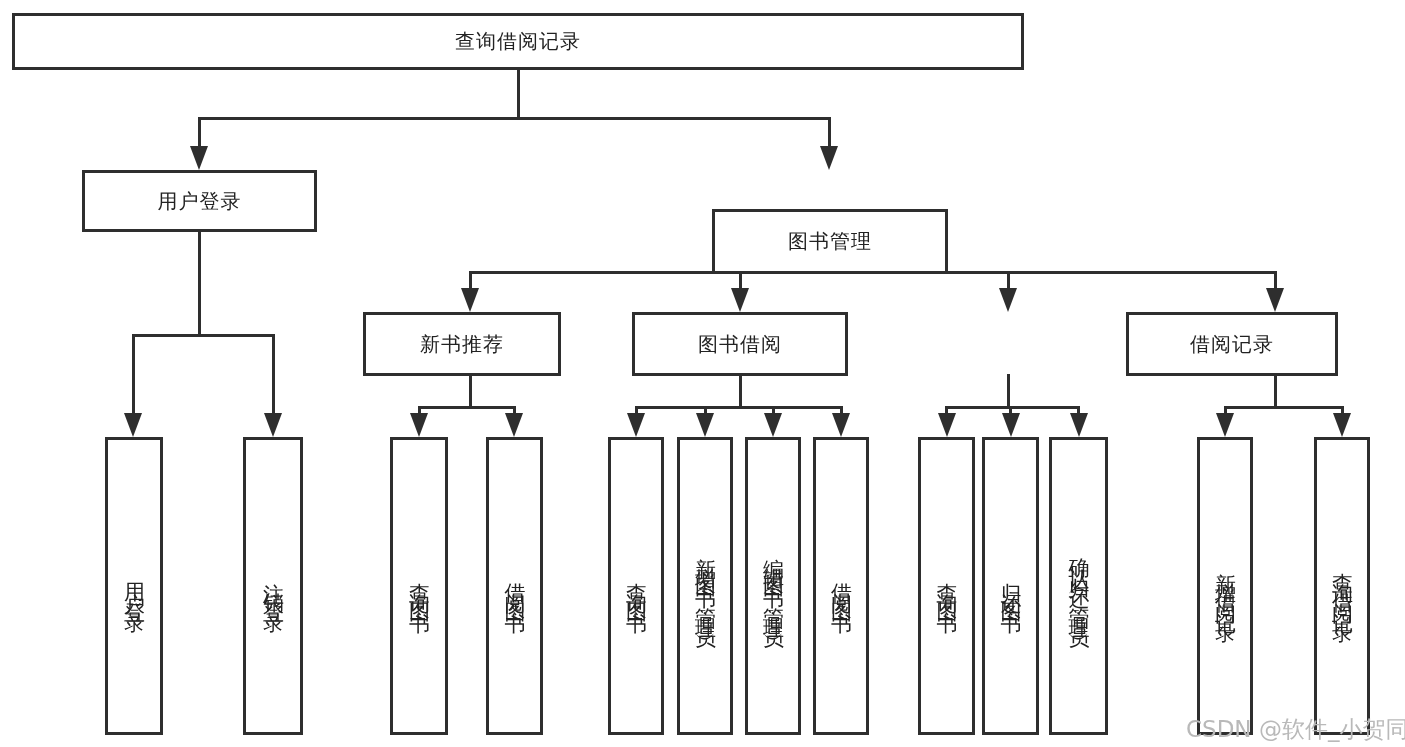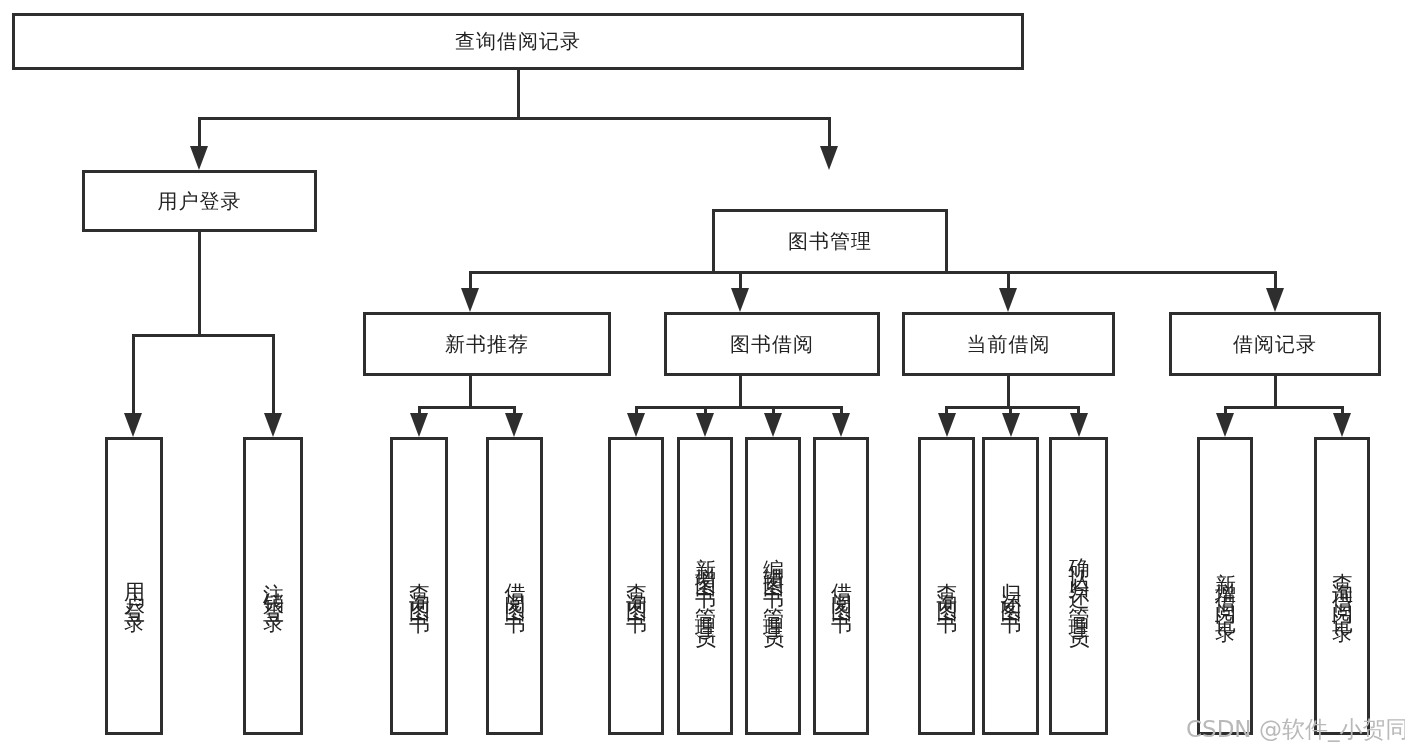--- a/index.html
+++ b/index.html
@@ -107,7 +107,7 @@
   <div class="arr" style="left:999px;  top:288px;"></div>
   <div class="arr" style="left:1266px; top:288px;"></div>
 
-  <div class="box" style="left:363px;  top:312px; width:248px; height:64px;justify-content:center;">
+  <div class="box" style="left:363px;  top:312px; width:198px; height:64px;justify-content:center;">
     <span>新书推荐</span>
   </div>
   <div class="box" style="left:632px;  top:312px; width:216px; height:64px;margin-left:32px;">

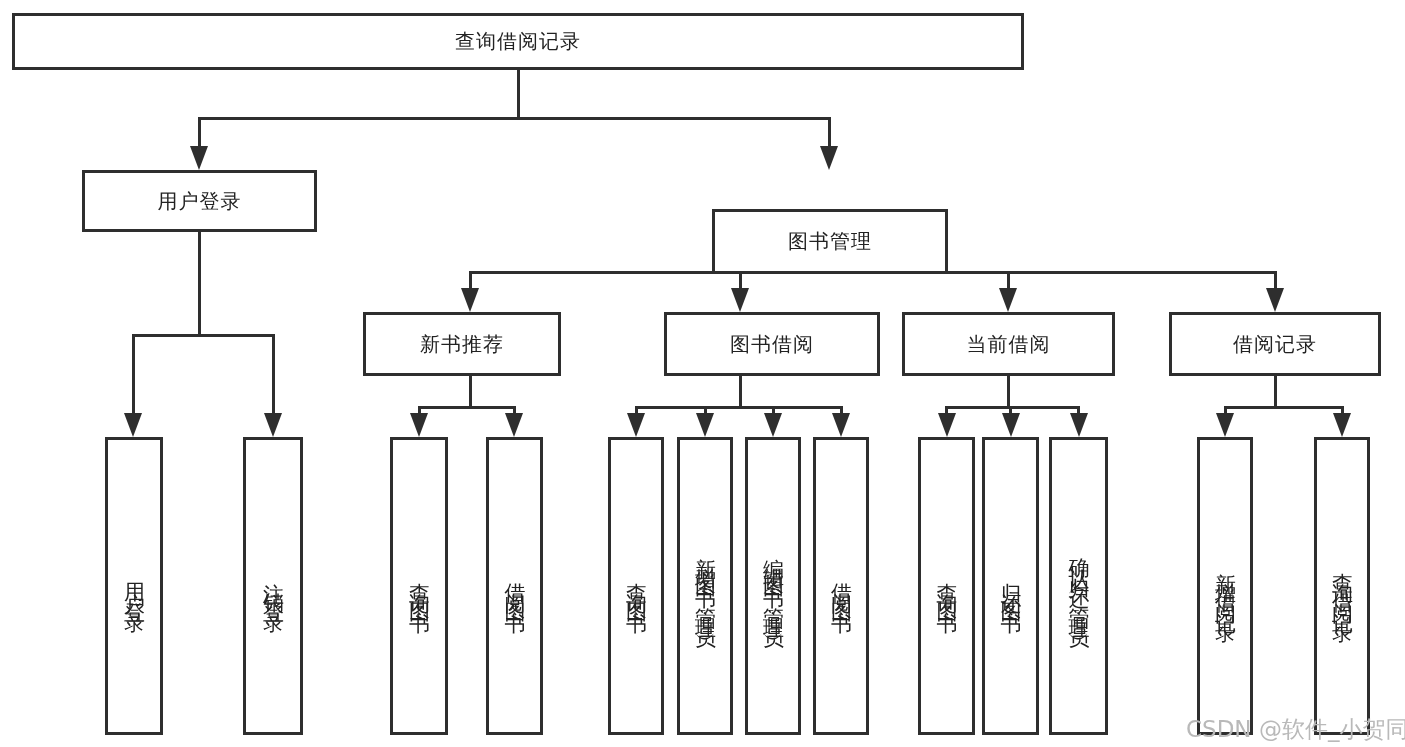--- a/index.html
+++ b/index.html
@@ -110,7 +110,7 @@
   <div class="box" style="left:363px;  top:312px; width:198px; height:64px;justify-content:center;">
     <span>新书推荐</span>
   </div>
-  <div class="box" style="left:632px;  top:312px; width:216px; height:64px;margin-left:32px;">
+  <div class="box" style="left:632px;  top:312px; width:216px; height:64px;">
     <span>图书借阅</span>
   </div>
   <div class="box" style="left:902px;  top:312px; width:213px; height:64px;">

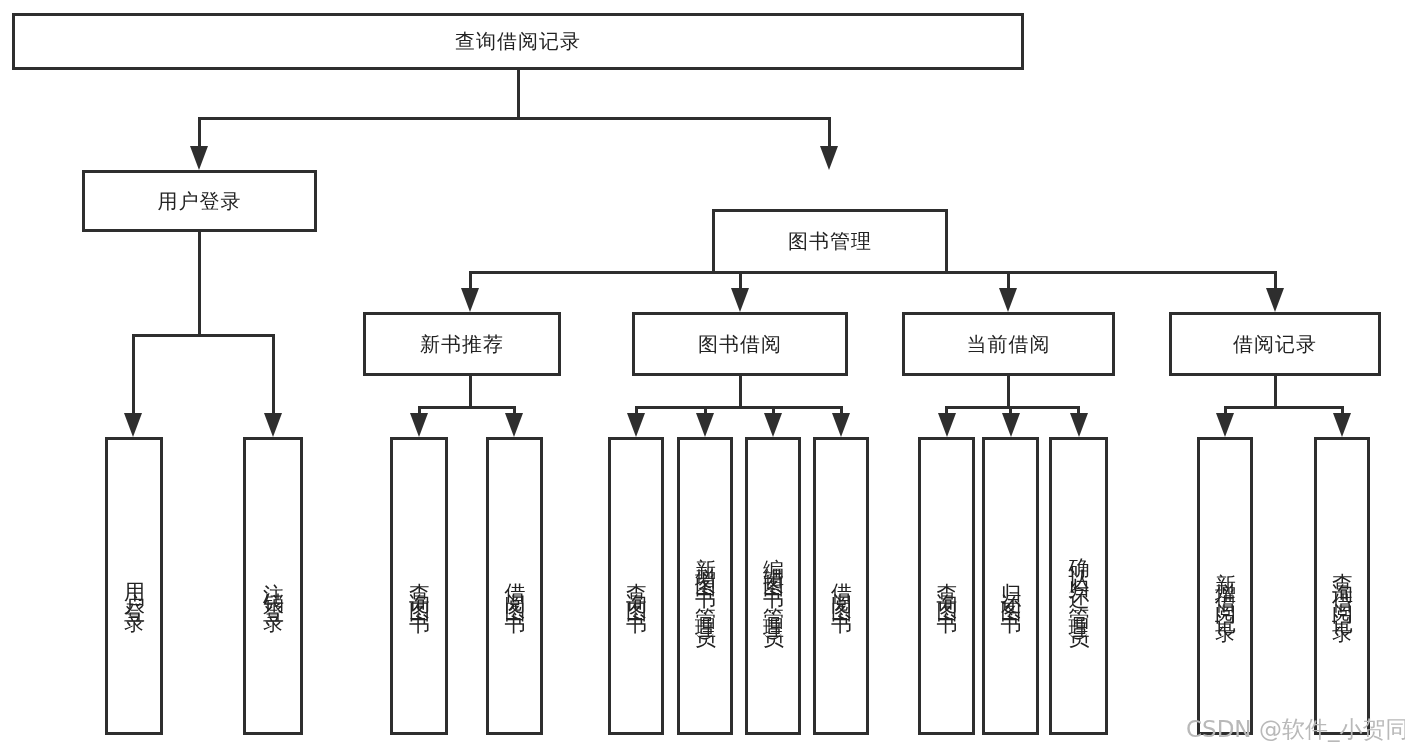--- a/index.html
+++ b/index.html
@@ -113,9 +113,6 @@
   <div class="box" style="left:632px;  top:312px; width:216px; height:64px;">
     <span>图书借阅</span>
   </div>
-  <div class="box" style="left:902px;  top:312px; width:213px; height:64px;">
-    <span>当前借阅</span>
-  </div>
   <div class="box" style="left:1169px; top:312px; width:212px; height:64px;">
     <span>借阅记录</span>
   </div>

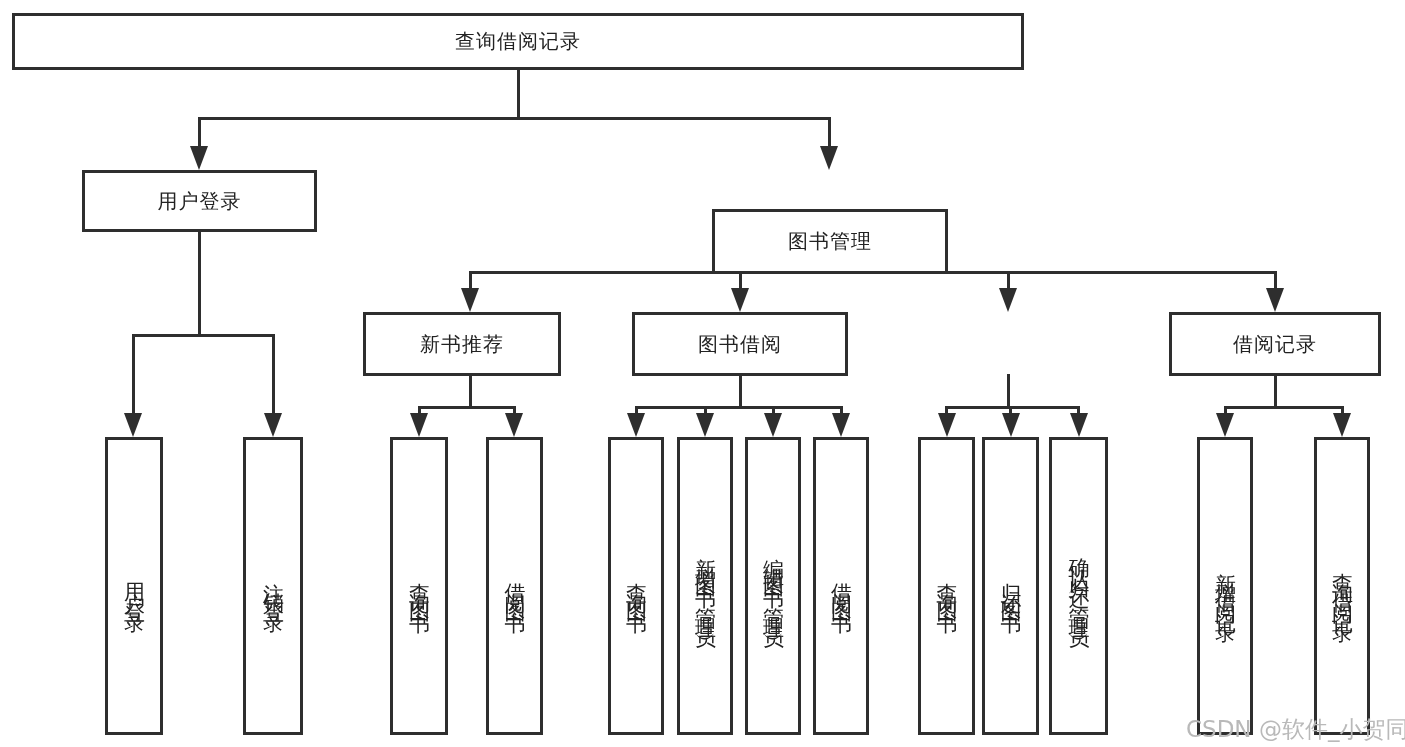--- a/index.html
+++ b/index.html
@@ -113,7 +113,7 @@
   <div class="box" style="left:632px;  top:312px; width:216px; height:64px;">
     <span>图书借阅</span>
   </div>
-  <div class="box" style="left:1169px; top:312px; width:212px; height:64px;">
+  <div class="box" style="left:1126px; top:312px; width:212px; height:64px;">
     <span>借阅记录</span>
   </div>
 

